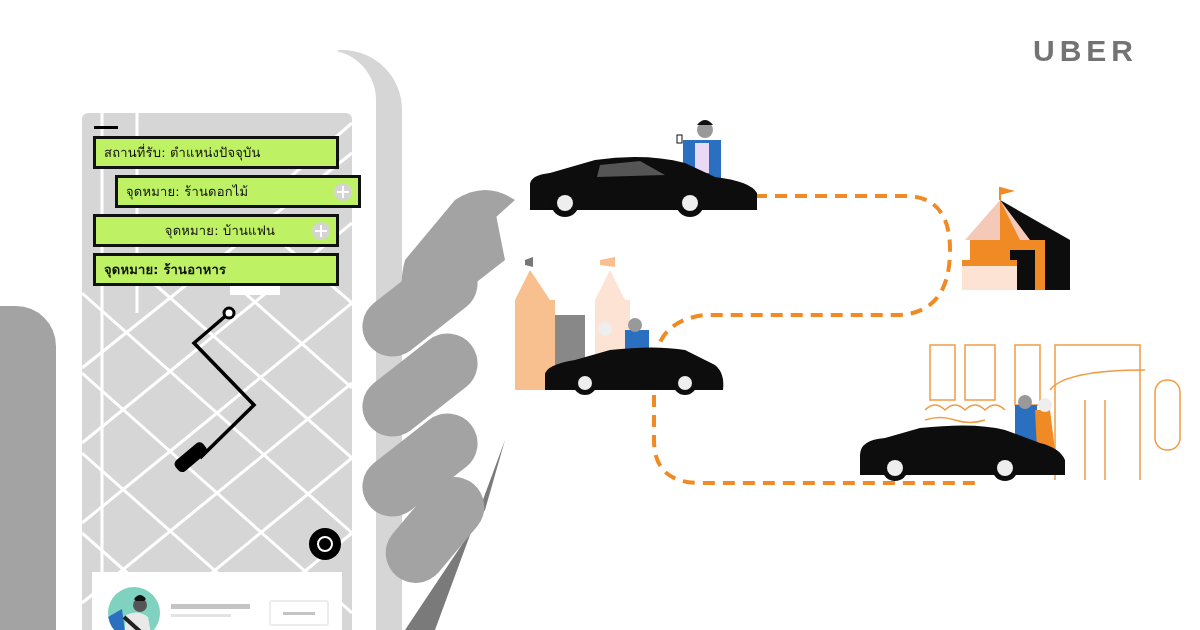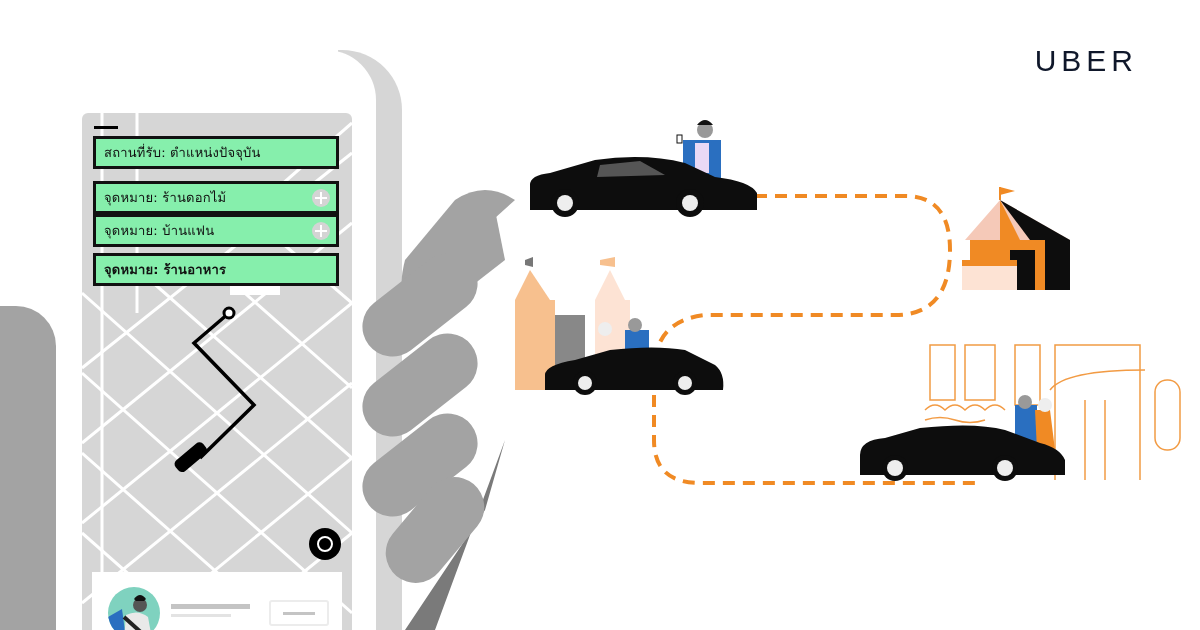--- a/index.html
+++ b/index.html
@@ -26,7 +26,7 @@
   .bar2{left:171px;top:614px;width:60px;height:3px;background:#e3e3e3;}
   .btn-ghost{left:269px;top:600px;width:60px;height:26px;border:2px solid #ececec;border-radius:3px;box-sizing:border-box;}
   .btn-ghost:before{content:"";position:absolute;left:12px;top:10px;width:32px;height:3px;background:#c4c4c4;}
-  .logo{right:62px;top:44px;font-size:30px;font-weight:normal;letter-spacing:5px;color:#0f172a;font-family:"Liberation Sans",sans-serif;}
+  .logo{right:62px;top:34px;font-size:30px;font-weight:bold;letter-spacing:5px;color:#737373;font-family:"Liberation Sans",sans-serif;}
 </style>
 </head>
 <body>

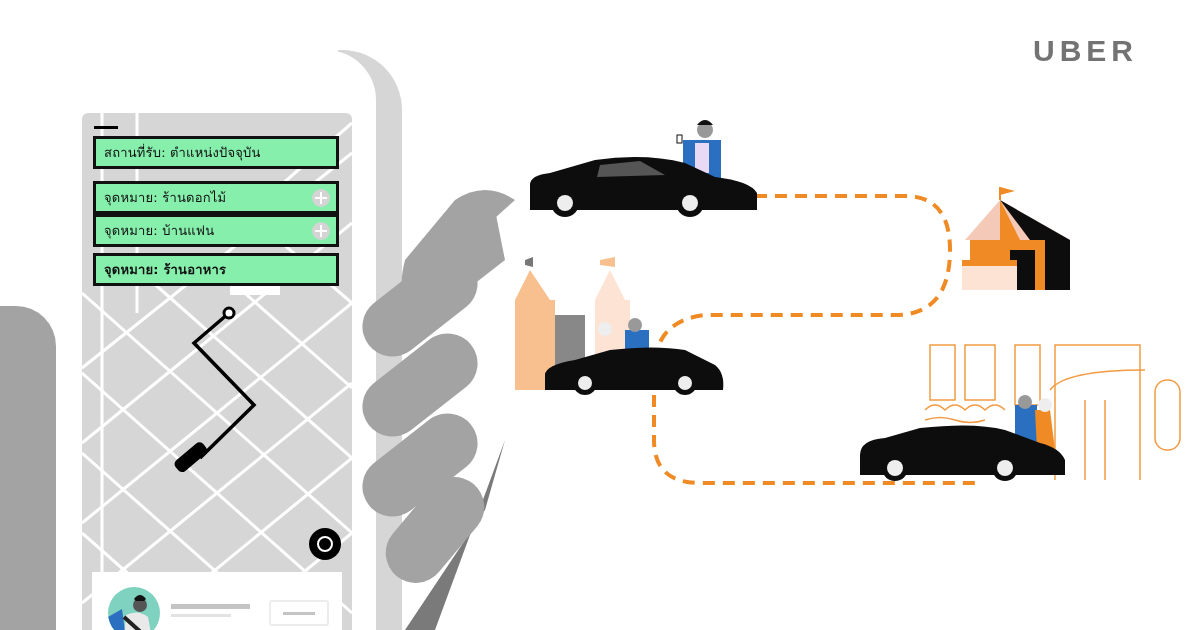--- a/index.html
+++ b/index.html
@@ -13,7 +13,7 @@
   .screen{left:82px;top:113px;width:270px;height:517px;background:#d6d6d6;border-radius:6px 6px 0 0;overflow:hidden;}
   .map-svg{position:absolute;left:0;top:0;}
   .menu-line{left:94px;top:126px;width:24px;height:3px;background:#000;}
-  .field{position:absolute;left:93px;width:246px;height:33px;background:#86efac;border:3px solid #111;box-sizing:border-box;display:flex;align-items:center;padding-left:8px;font-size:13px;color:#111;letter-spacing:0.2px;}
+  .field{position:absolute;left:93px;width:246px;height:33px;background:#bef264;border:3px solid #111;box-sizing:border-box;display:flex;align-items:center;padding-left:8px;font-size:13px;color:#111;letter-spacing:0.2px;}
   .plus{position:absolute;right:6px;top:5px;width:18px;height:18px;border-radius:50%;background:#d4d4d4;}
   .plus:before,.plus:after{content:"";position:absolute;background:#fff;}
   .plus:before{left:8px;top:3px;width:2px;height:12px;}

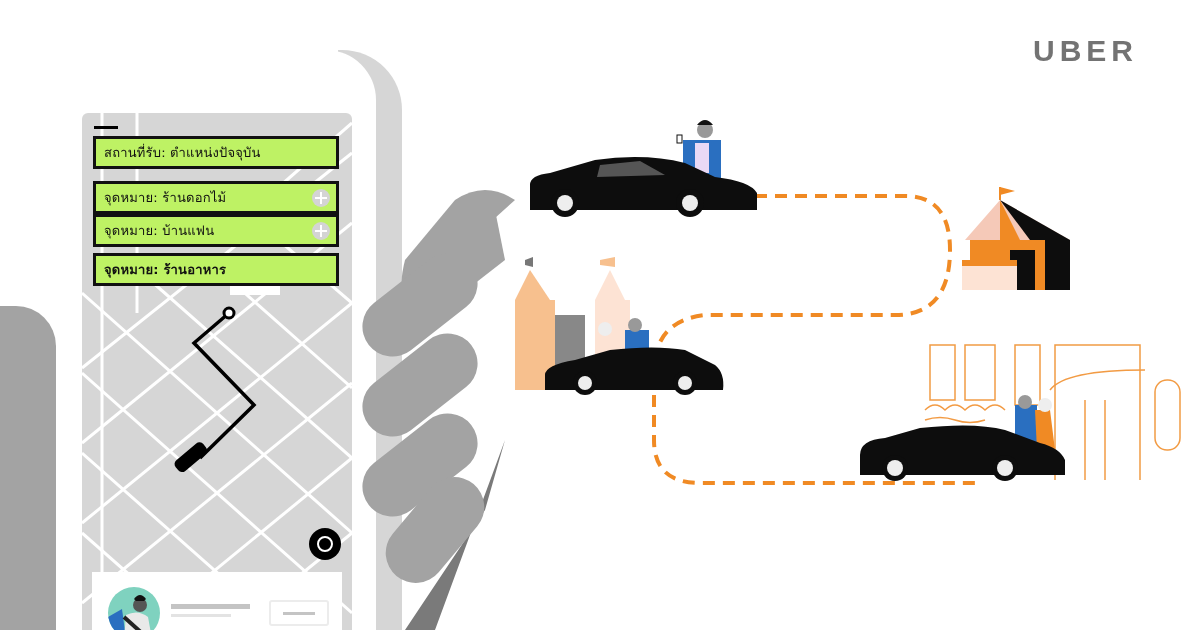--- a/index.html
+++ b/index.html
@@ -68,7 +68,7 @@
 <div class="field" style="top:136px;">
   <span>สถานที่รับ: ตำแหน่งปัจจุบัน</span>
 </div>
-<div class="field" style="top:181px;">
+<div class="field" style="top:175px;margin-left:22px;">
   <span>จุดหมาย: ร้านดอกไม้</span>
   <span class="plus"></span>
 </div>

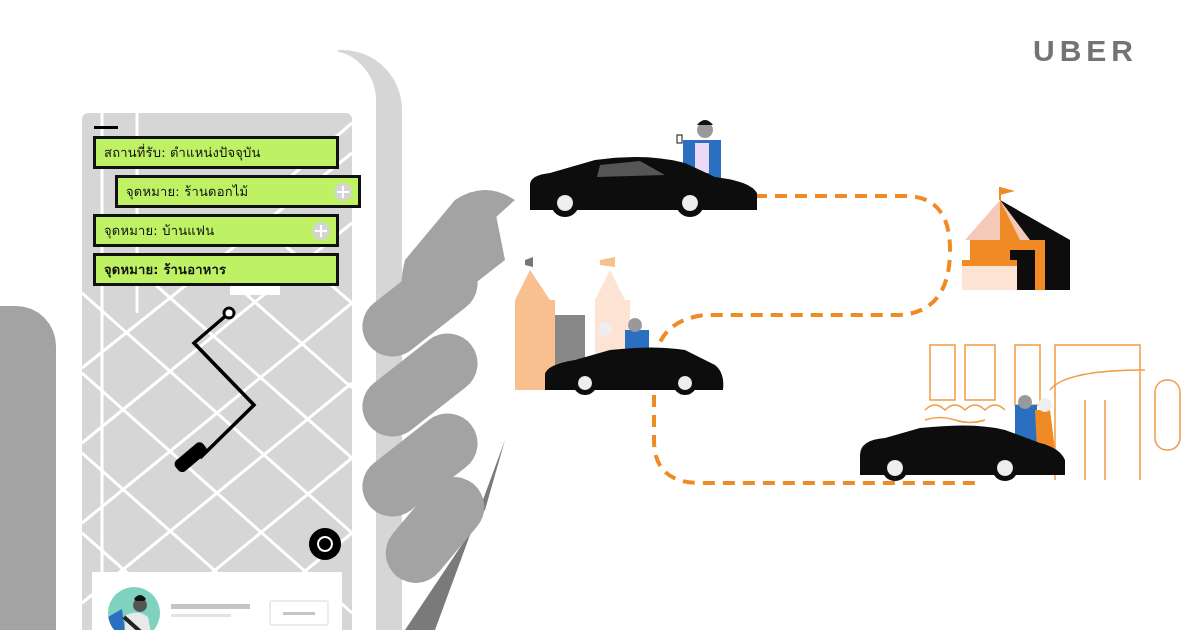--- a/index.html
+++ b/index.html
@@ -72,7 +72,7 @@
   <span>จุดหมาย: ร้านดอกไม้</span>
   <span class="plus"></span>
 </div>
-<div class="field" style="top:214px;">
+<div class="field" style="top:214px;justify-content:center;">
   <span>จุดหมาย: บ้านแฟน</span>
   <span class="plus"></span>
 </div>

